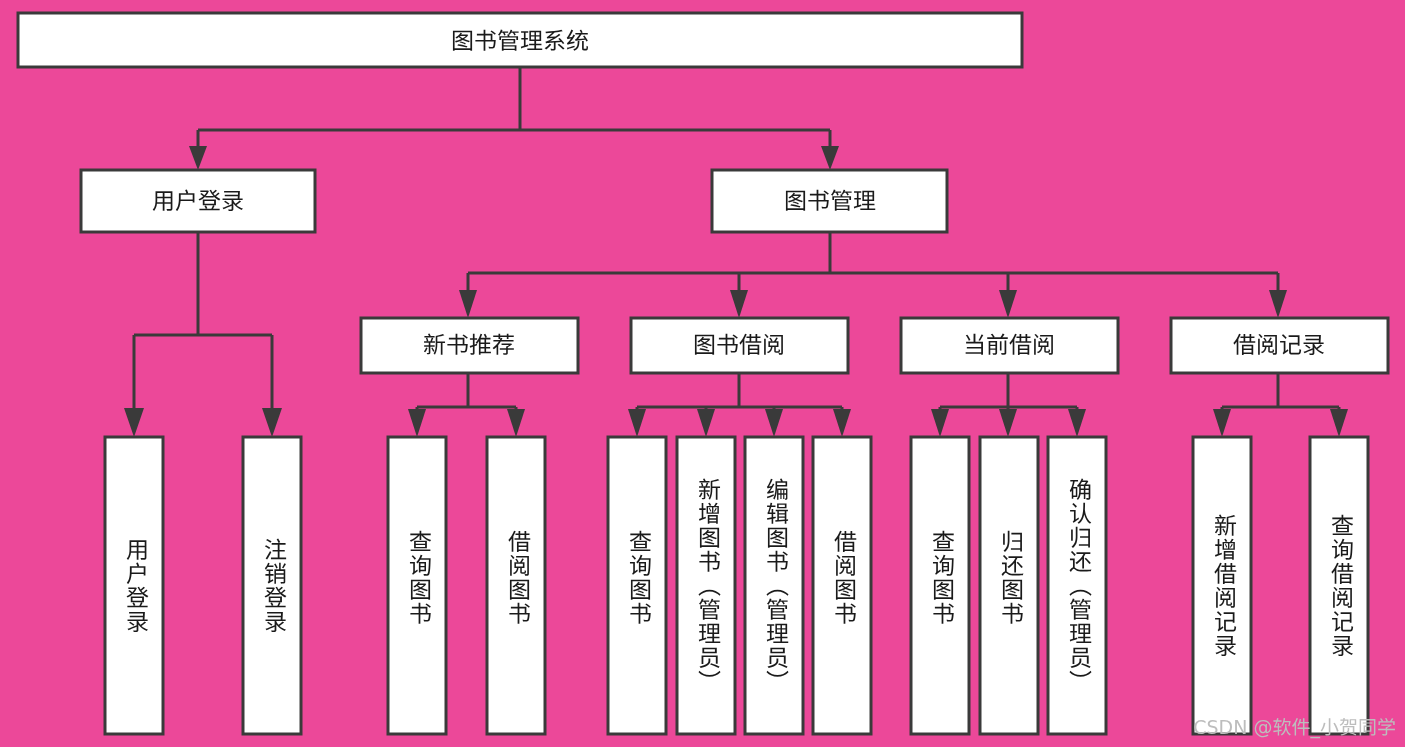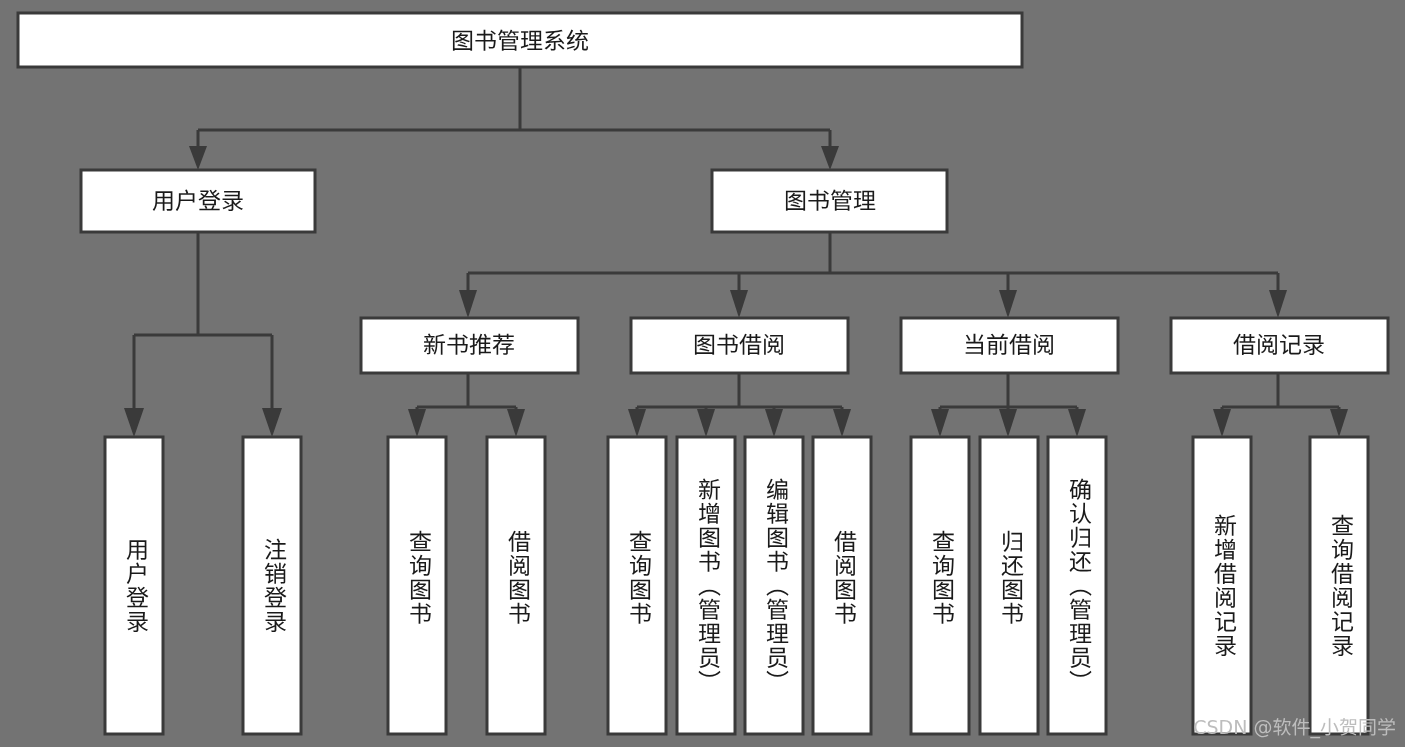--- a/index.html
+++ b/index.html
@@ -18,7 +18,7 @@
     position: relative;
     width: 1405px;
     height: 747px;
-    background: #737373;
+    background: #ec4899;
   }
   svg#diagram-svg {
     position: absolute;

